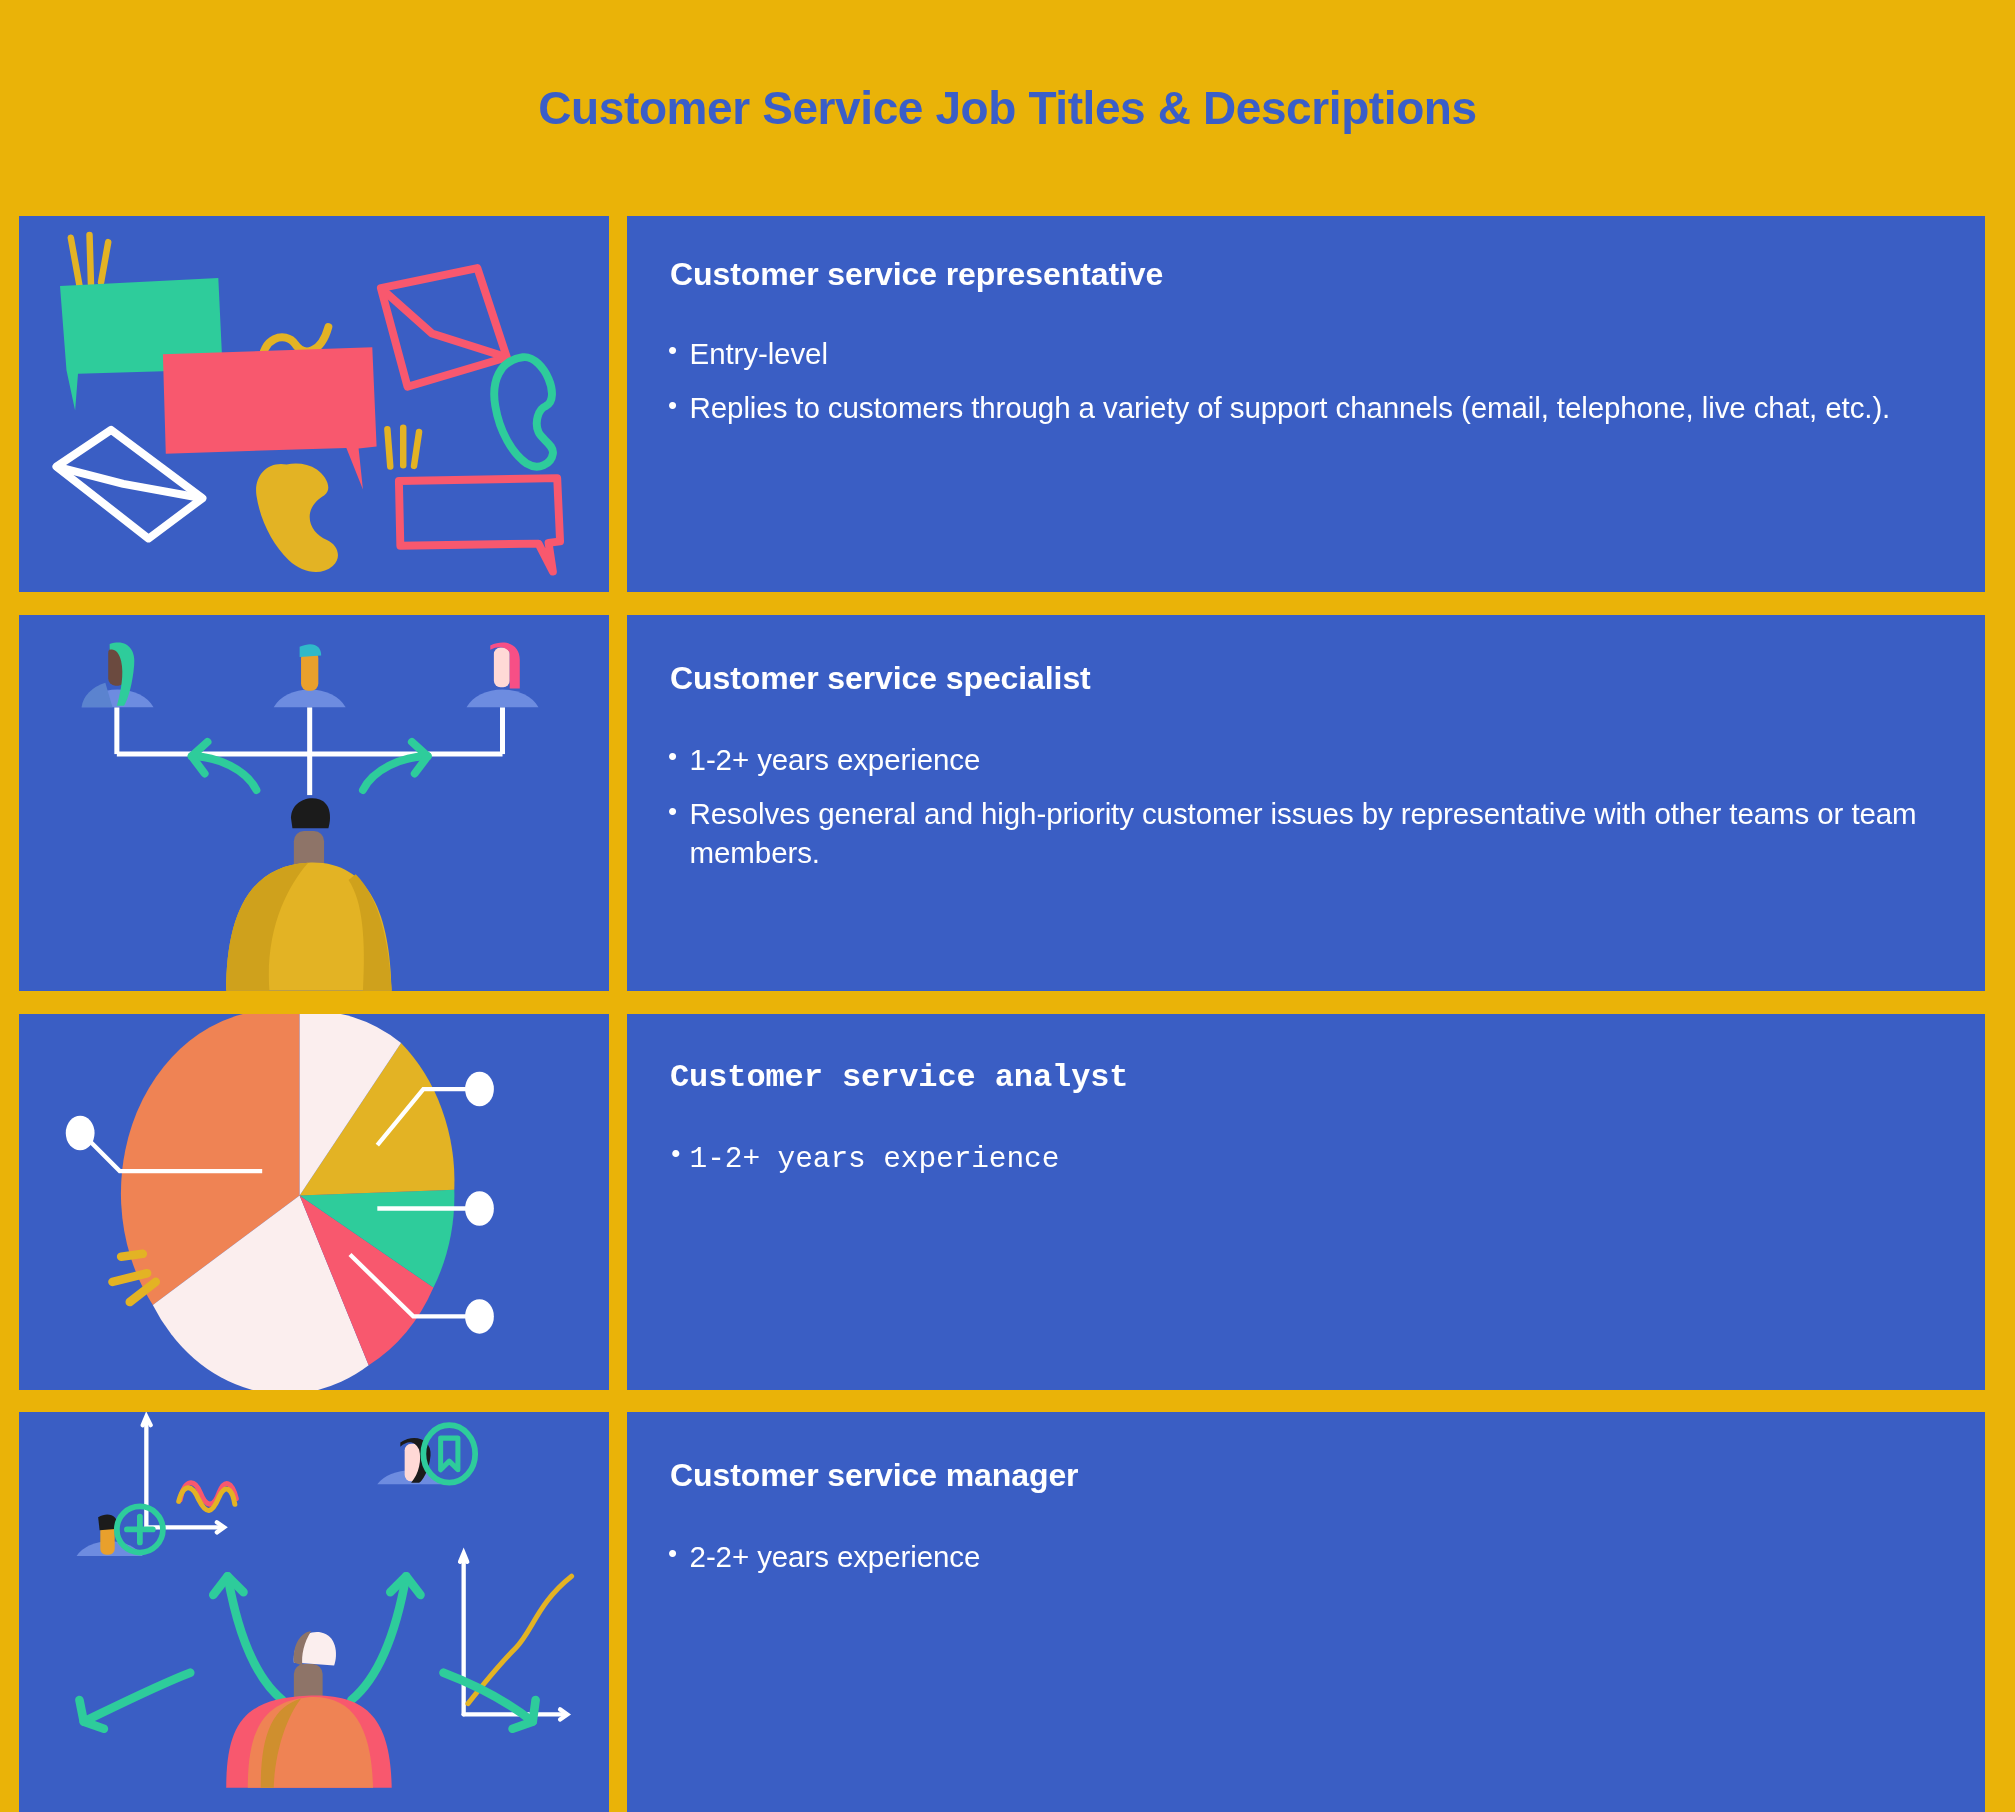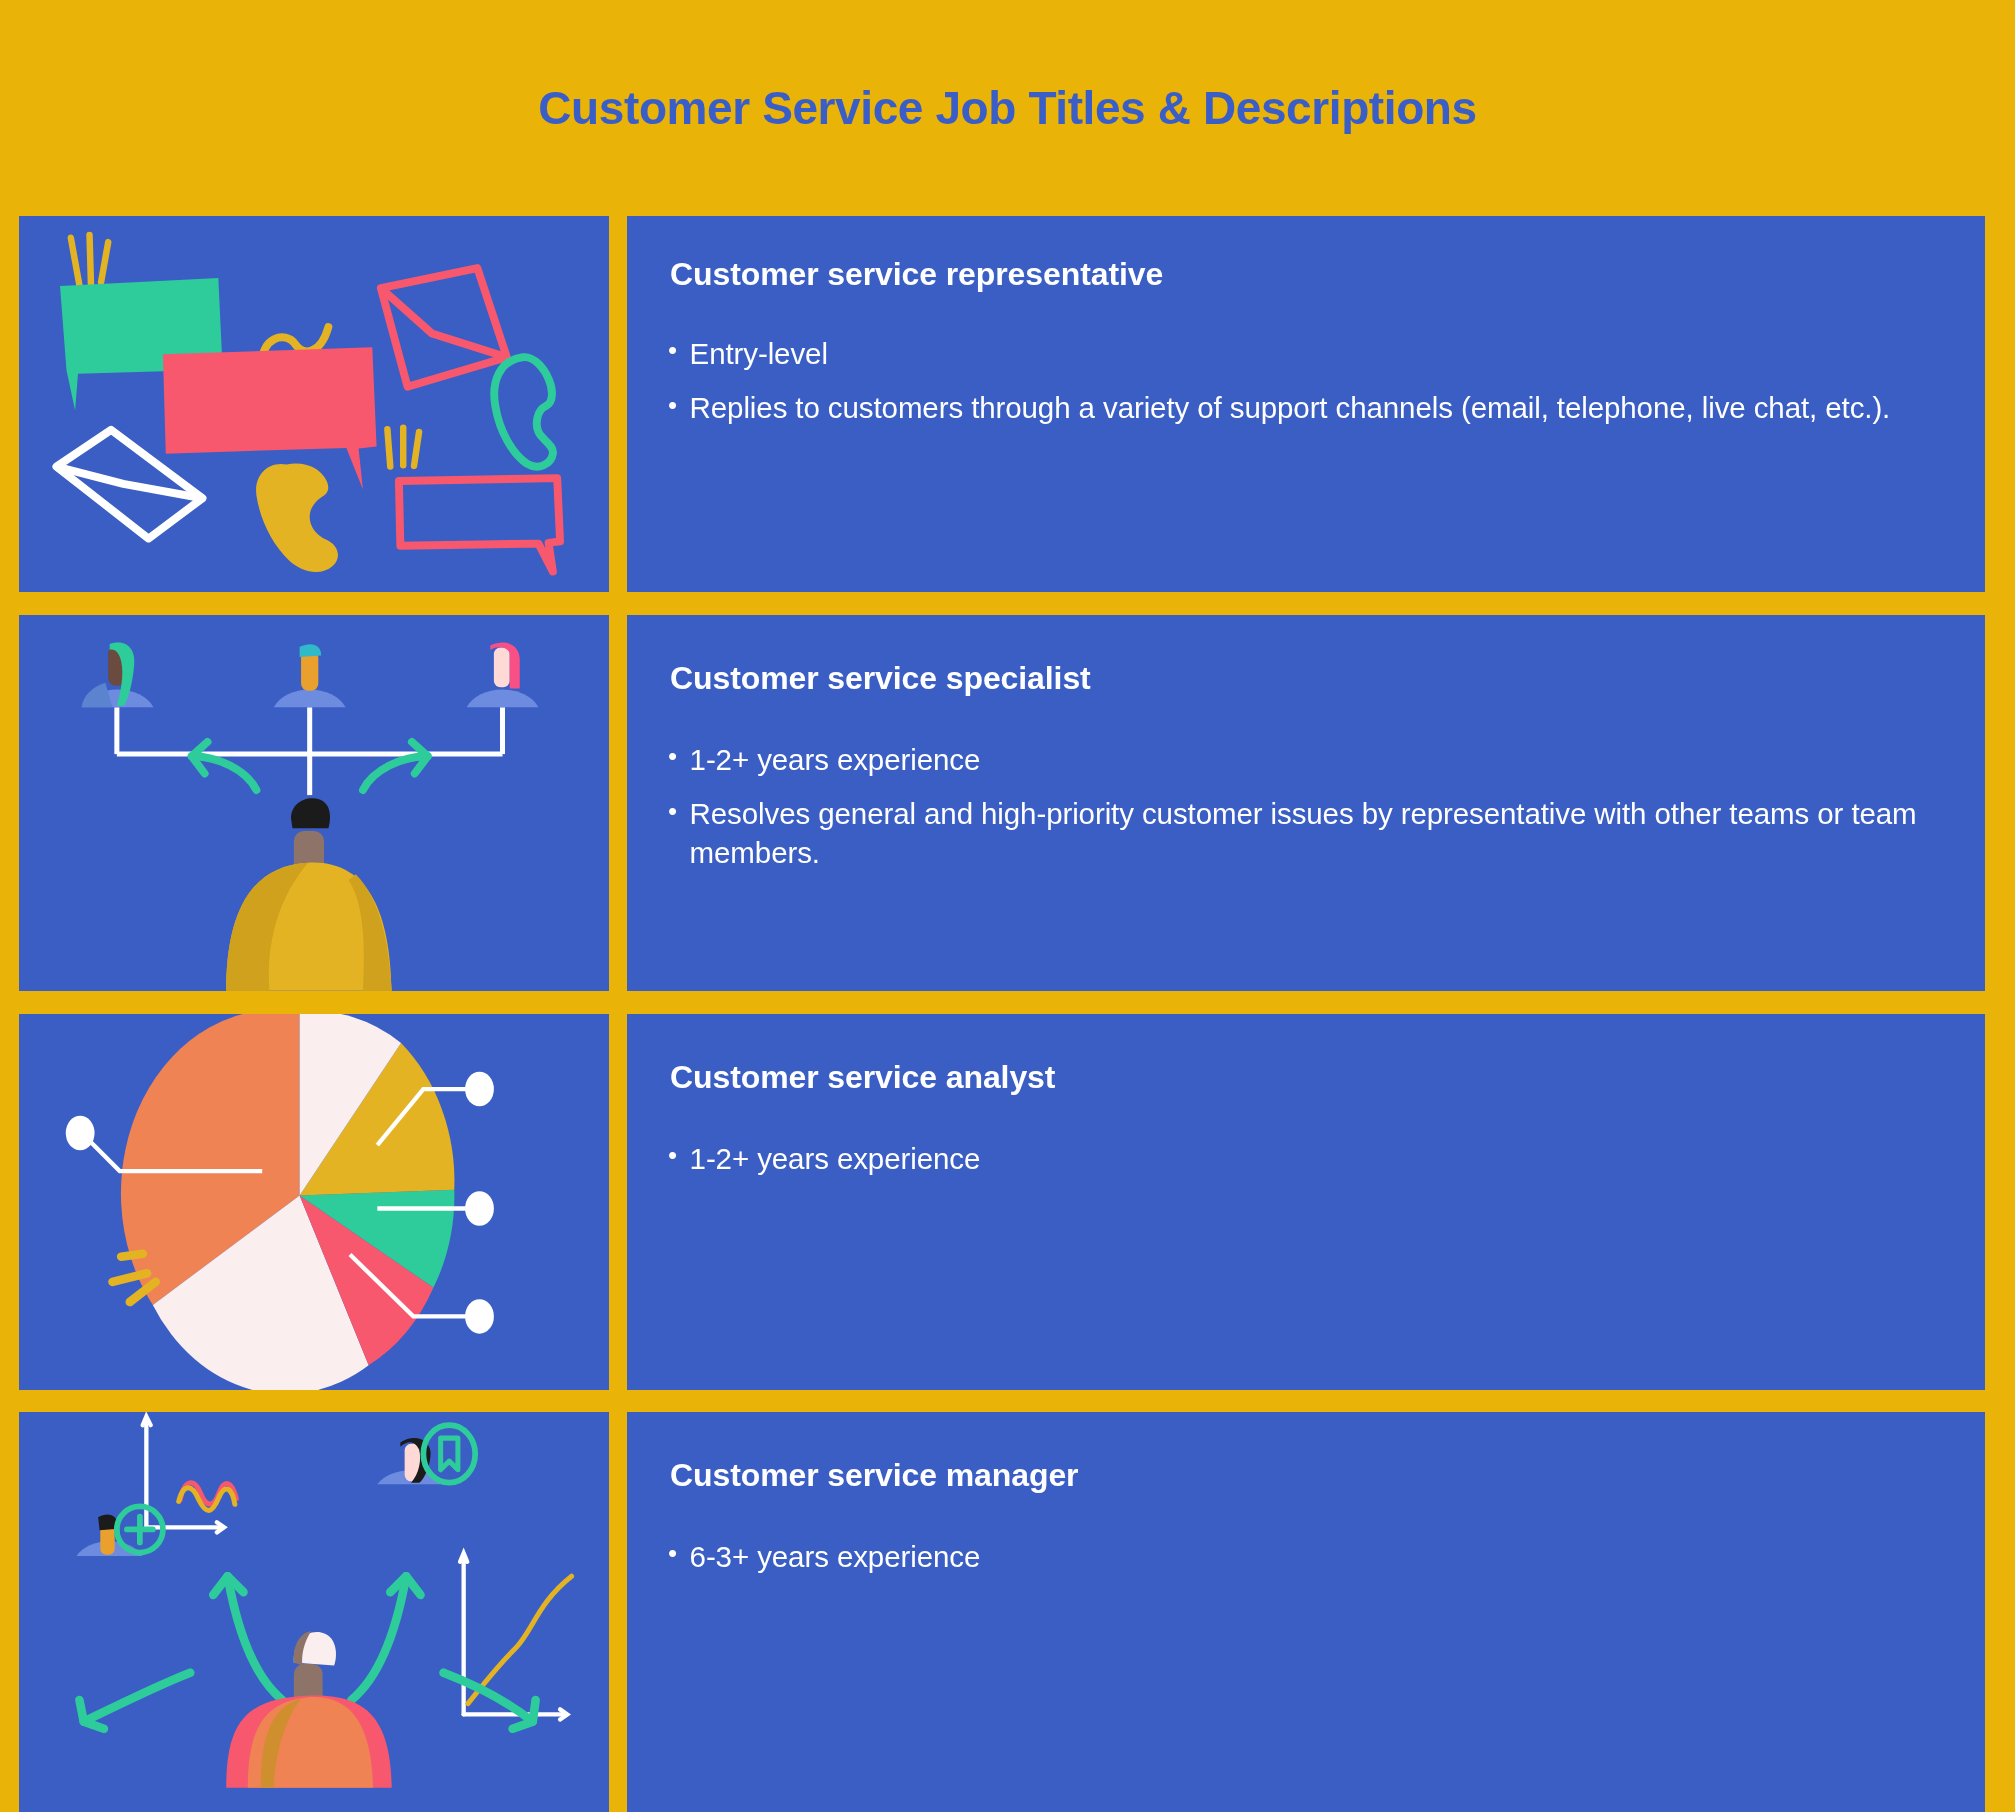--- a/index.html
+++ b/index.html
@@ -26,7 +26,7 @@
   .row{position:absolute;left:0;right:0;}
   .row-1{top:216px;height:376px;}
   .row-2{top:615px;height:376px;}
-  .row-3{top:1014px;height:376px;}
+  .row-3{top:1014px;height:376px;font-family:Liberation Mono, monospace;}
   .row-4{top:1412px;height:476px;}
 
   .illus-card{

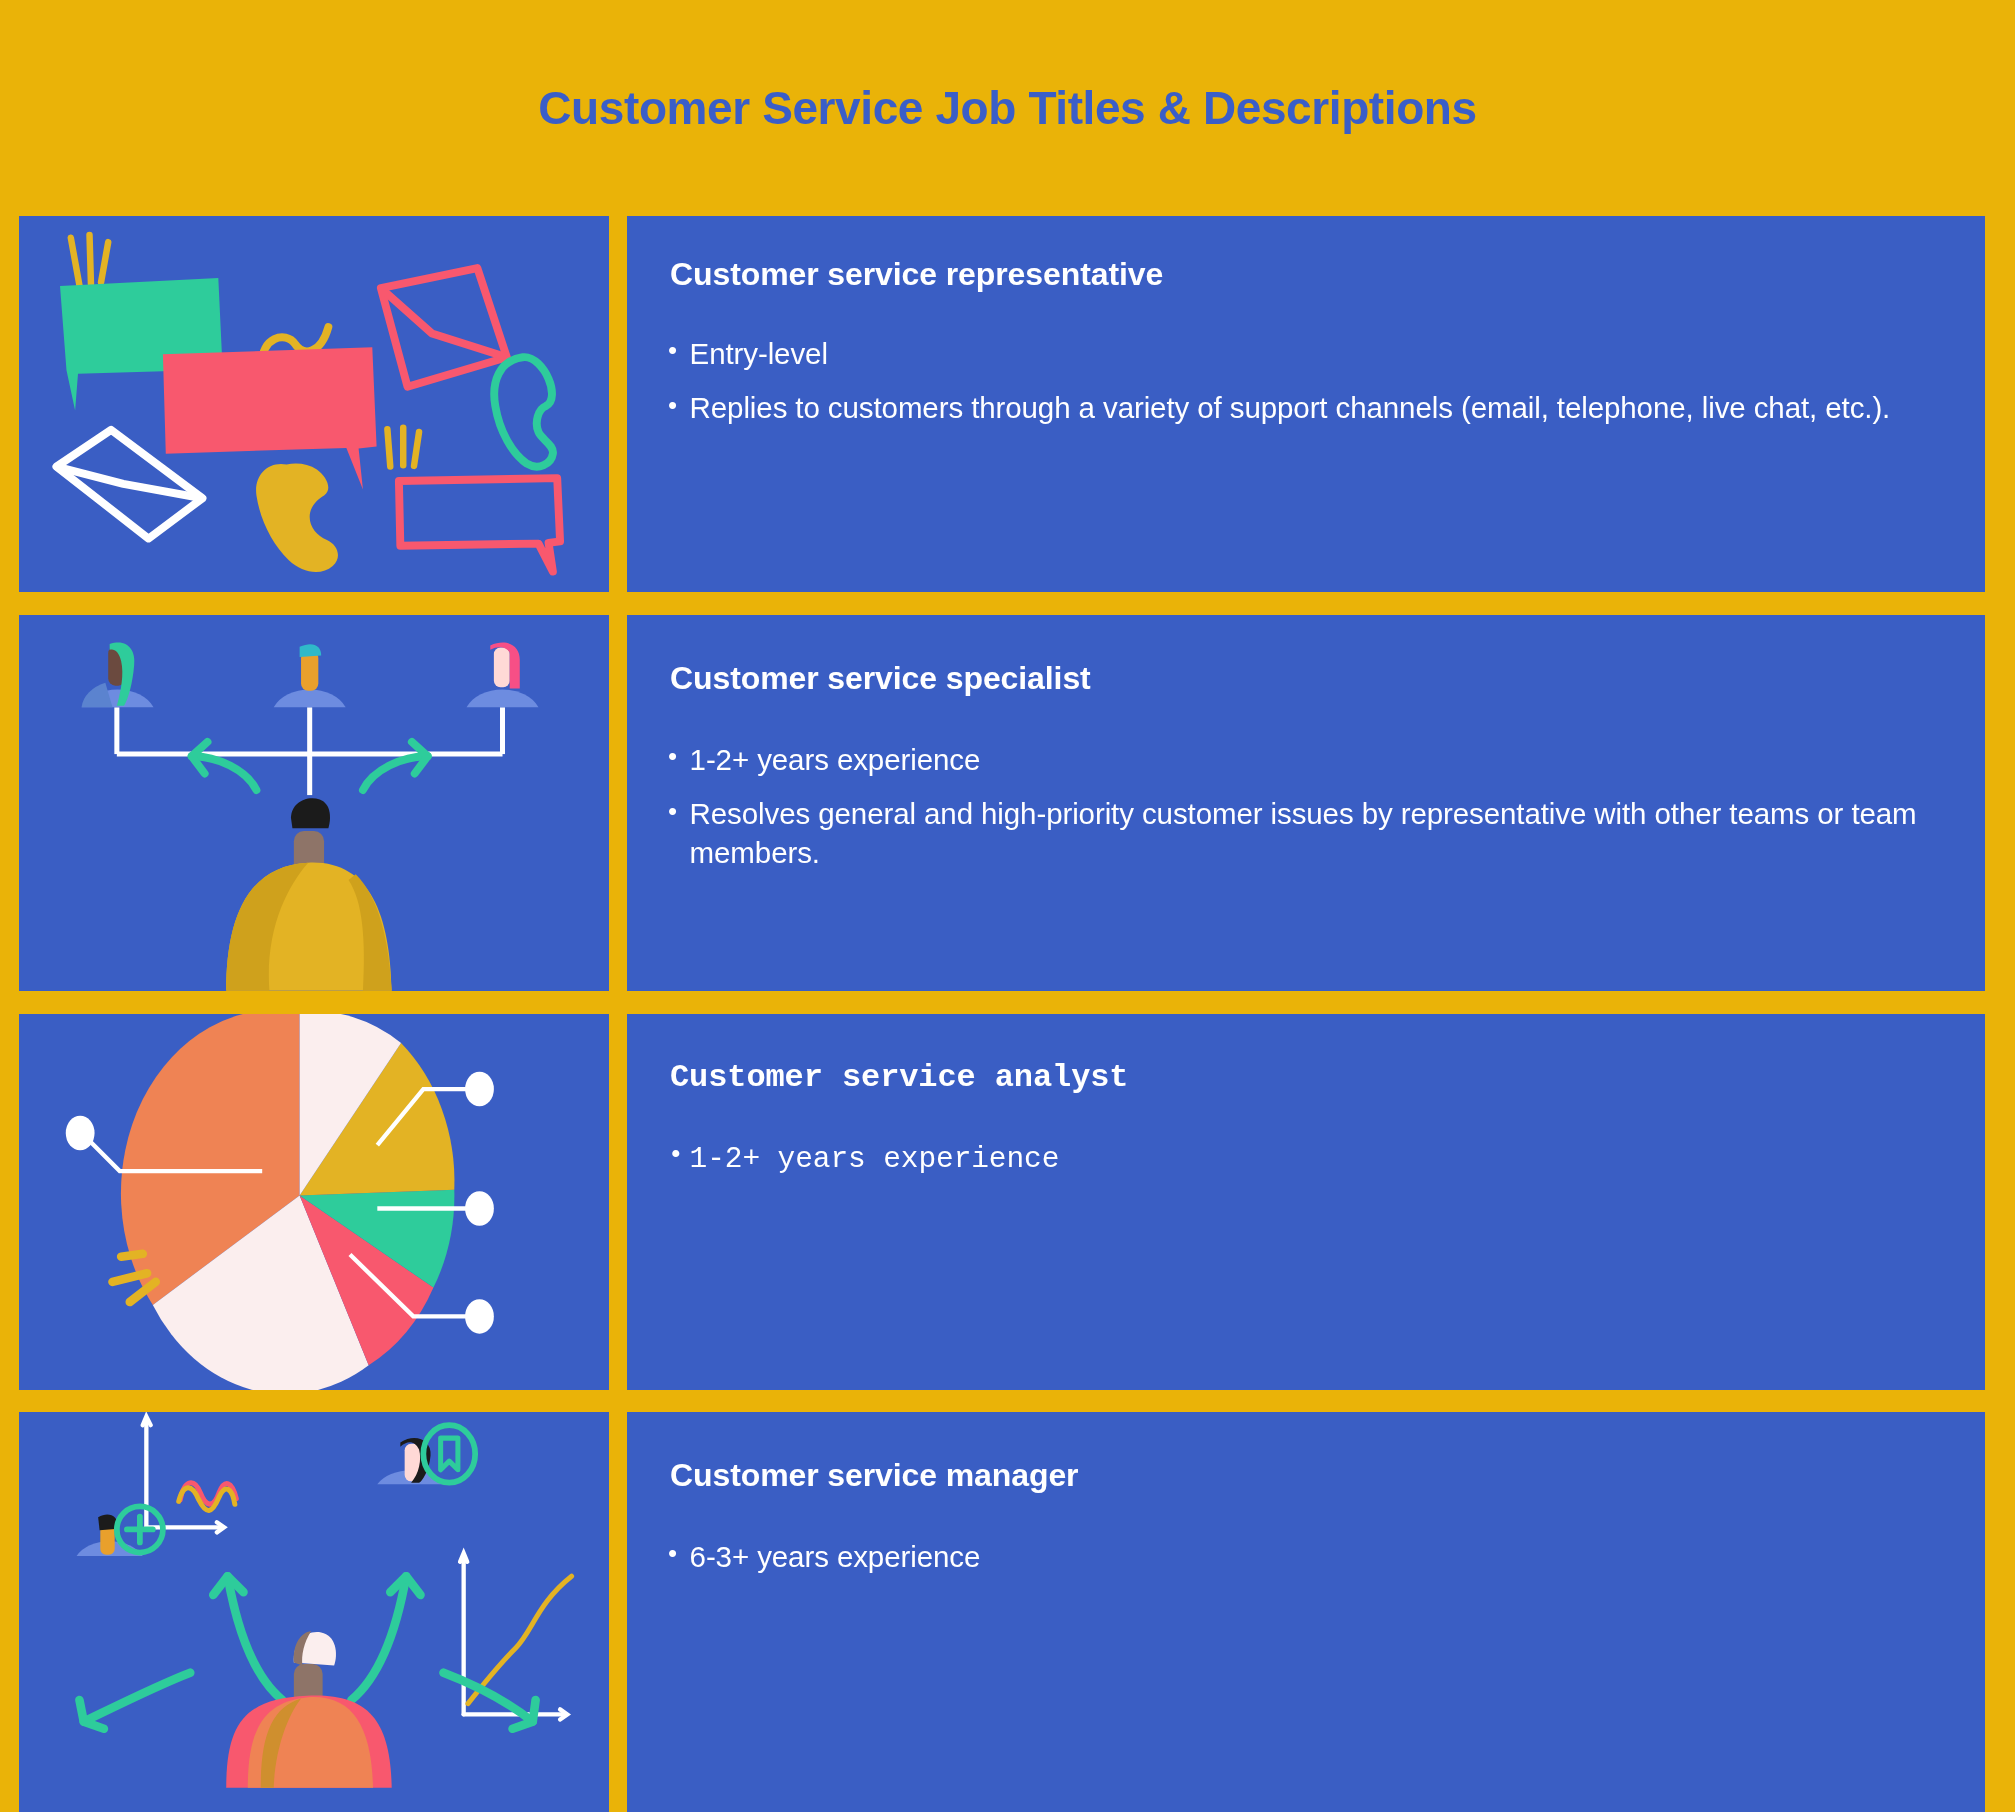--- a/index.html
+++ b/index.html
@@ -324,7 +324,7 @@
     <div class="text-card">
       <div class="card-heading">Customer service manager</div>
       <ul class="bullets">
-        <li>6-3+ years experience</li>
+        <li>2-2+ years experience</li>
       </ul>
     </div>
   </div>

